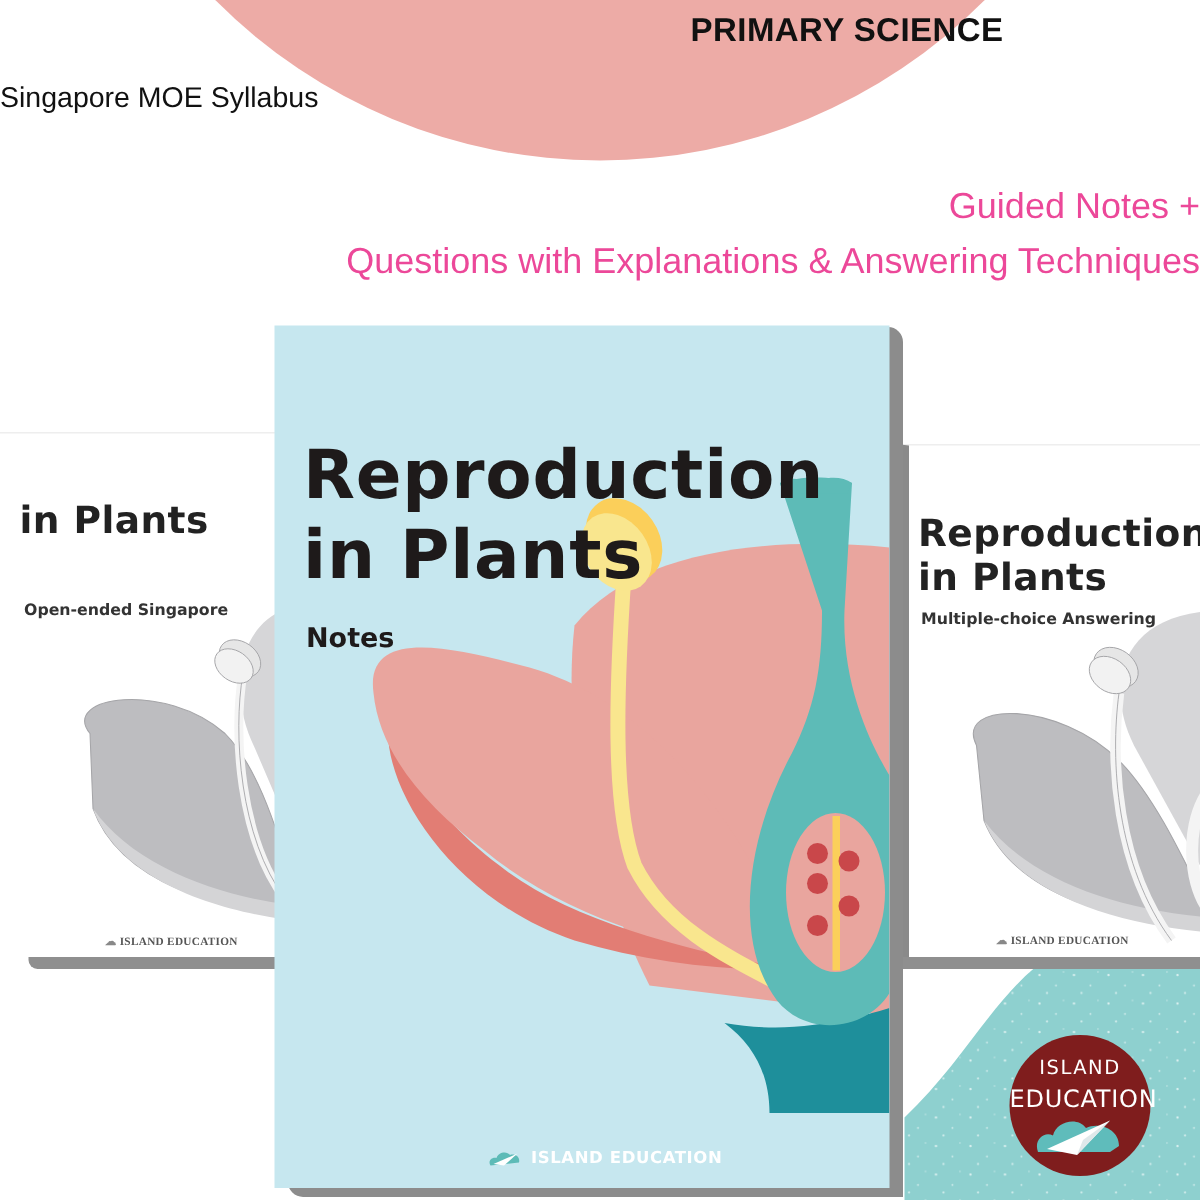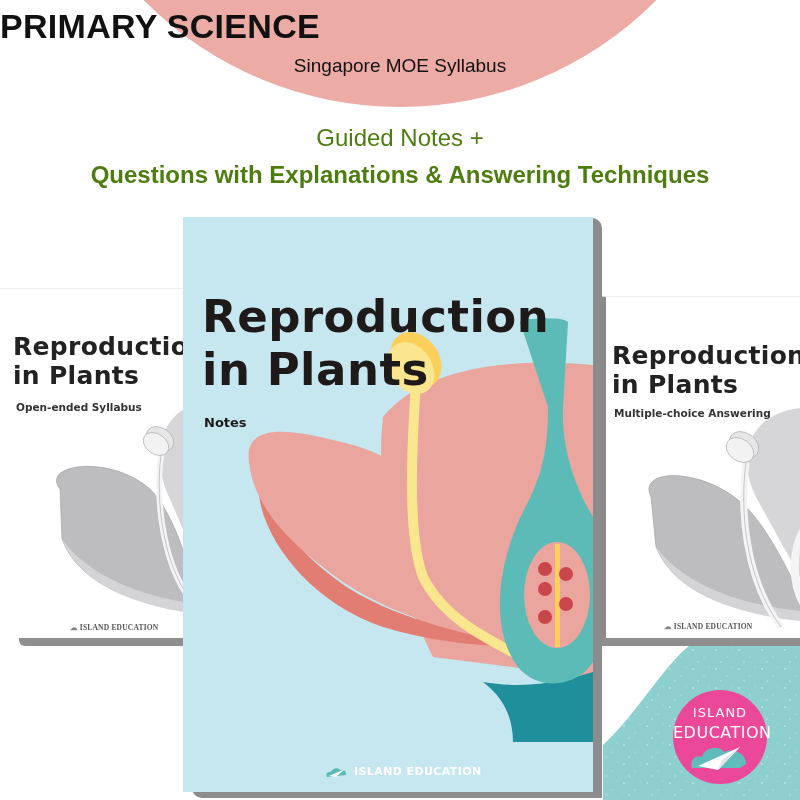--- a/index.html
+++ b/index.html
@@ -14,9 +14,9 @@
     background: #edaba6;
   }
   .hdr-title {
-    position: absolute; top: 7px; left: 0; width: 669px; text-align: left;
+    position: absolute; top: 7px; left: 0; width: 669px; text-align: right;
     font-family: "Liberation Sans", sans-serif; font-weight: 700;
-    font-size: 34px; color: #111; letter-spacing: 0.3px;
+    font-size: 22px; color: #111; letter-spacing: 0.3px;
   }
   .hdr-sub {
     position: absolute; top: 55px; left: 0; width: 800px; text-align: center;

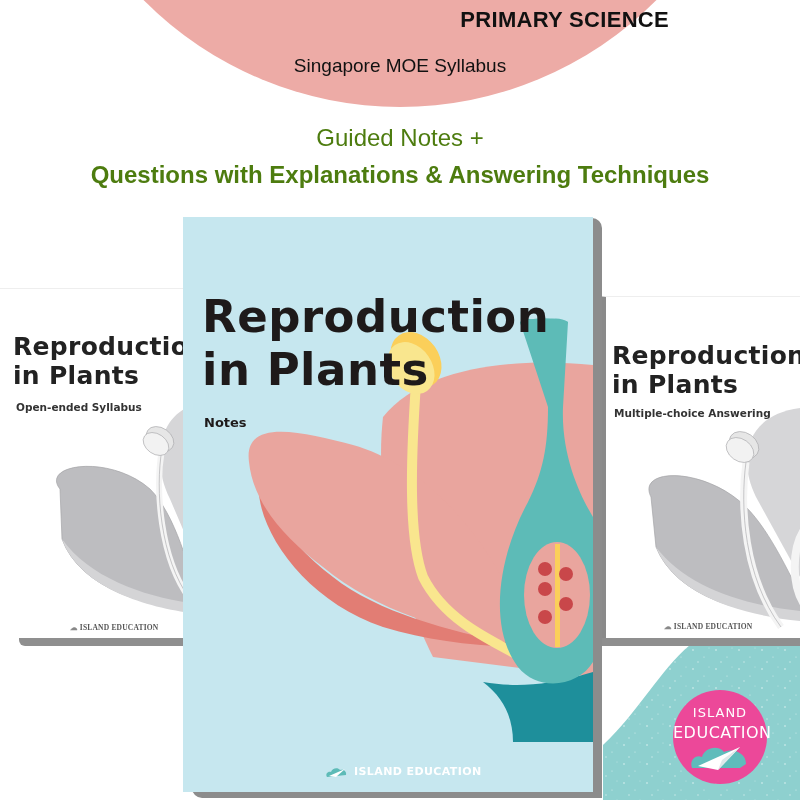--- a/index.html
+++ b/index.html
@@ -19,7 +19,7 @@
     font-size: 22px; color: #111; letter-spacing: 0.3px;
   }
   .hdr-sub {
-    position: absolute; top: 55px; left: 0; width: 800px; text-align: center;
+    position: absolute; top: 55px; left: 0; width: 800px; text-align: left;
     font-family: "Liberation Sans", sans-serif; font-size: 19px; color: #111;
   }
   .tagline {

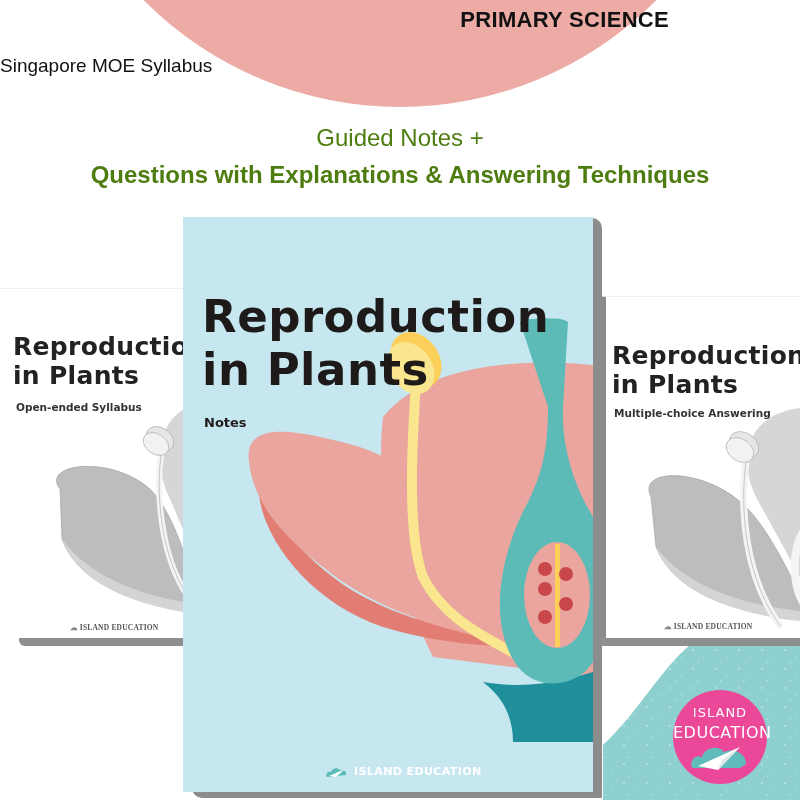--- a/index.html
+++ b/index.html
@@ -23,8 +23,8 @@
     font-family: "Liberation Sans", sans-serif; font-size: 19px; color: #111;
   }
   .tagline {
-    position: absolute; left: 0; width: 800px; text-align: center;
-    font-family: "Liberation Sans", sans-serif; font-size: 24px; color: #4d7c0f;
+    position: absolute; left: 0; width: 800px; text-align: right;
+    font-family: "Liberation Sans", sans-serif; font-size: 24px; color: #ec4899;
   }
   .tag1 { top: 124px; }
   .tag2 { top: 161px; font-weight: bold; }

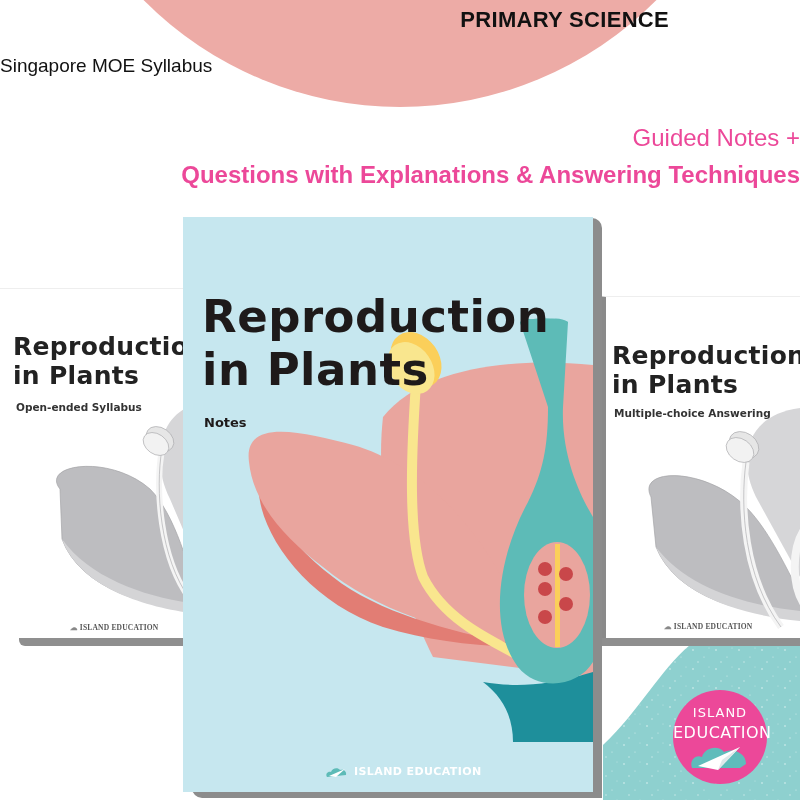--- a/index.html
+++ b/index.html
@@ -27,7 +27,7 @@
     font-family: "Liberation Sans", sans-serif; font-size: 24px; color: #ec4899;
   }
   .tag1 { top: 124px; }
-  .tag2 { top: 161px; font-weight: bold; }
+  .tag2 { top: 161px; }
 
   
   .side-cover {

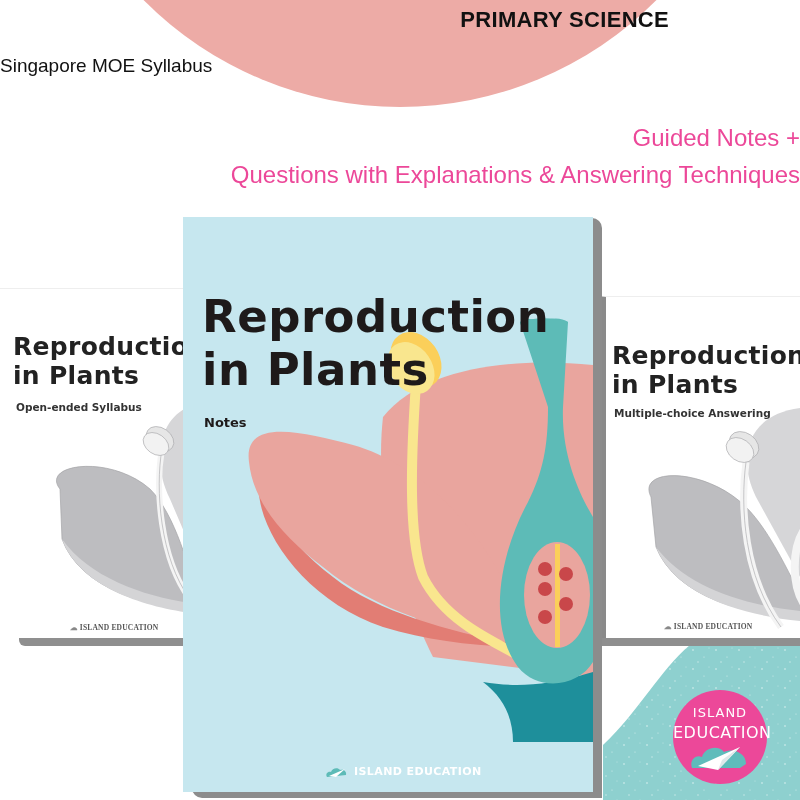--- a/index.html
+++ b/index.html
@@ -141,7 +141,6 @@
     <ellipse cx="156" cy="155" rx="14" ry="10" transform="rotate(35 156 155)" fill="#f2f2f2" stroke="#a5a5a8" stroke-width="0.6"></ellipse>
   </svg>
   <div class="side-title">
-    <div>Reproductio</div>
     <div>in Plants</div>
   </div>
   <div class="side-sub">Open-ended Syllabus</div>

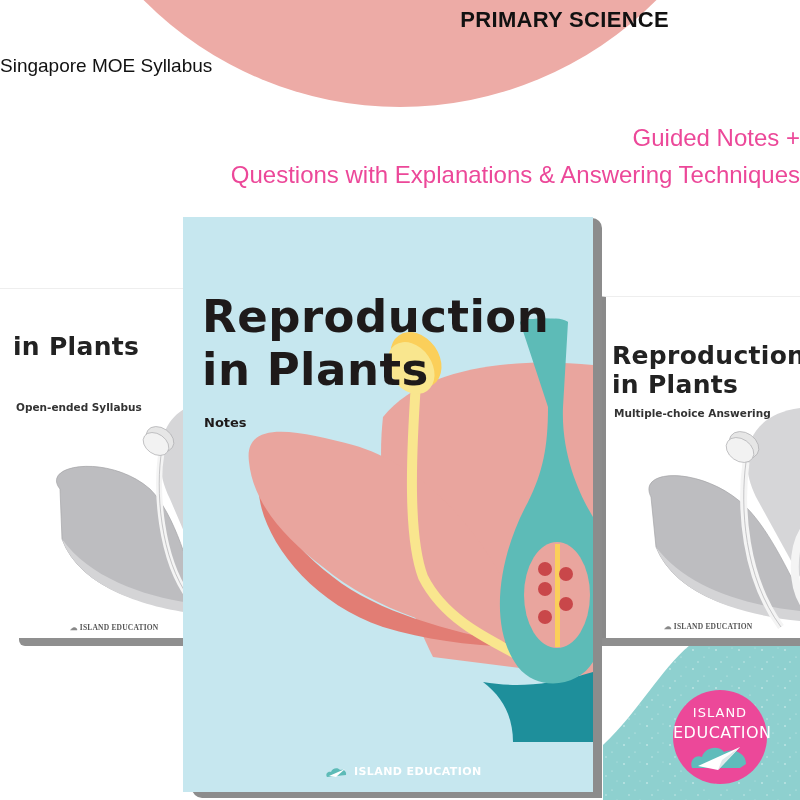--- a/index.html
+++ b/index.html
@@ -143,7 +143,7 @@
   <div class="side-title">
     <div>in Plants</div>
   </div>
-  <div class="side-sub">Open-ended Syllabus</div>
+  <div class="side-sub">Open-ended Singapore</div>
   <div class="side-brand">
     <span style="color:#888;">☁</span>
     <span>ISLAND EDUCATION</span>

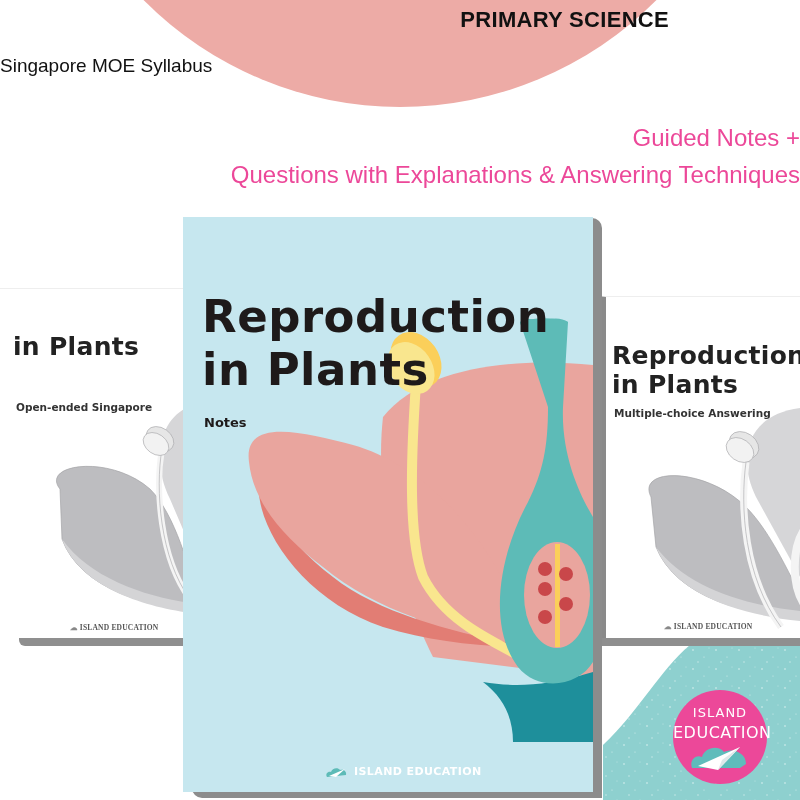--- a/index.html
+++ b/index.html
@@ -83,7 +83,7 @@
   }
   .main-sub {
     position: absolute; left: 21px; top: 198px; font-family: "DejaVu Sans", sans-serif;
-    font-weight: 700; font-size: 13px; color: #1e1a1a; z-index: 2;
+    font-weight: 700; font-size: 18px; color: #1e1a1a; z-index: 2;
   }
   .main-art { position: absolute; left: 0; top: 0; z-index: 1; }
   .main-brand {

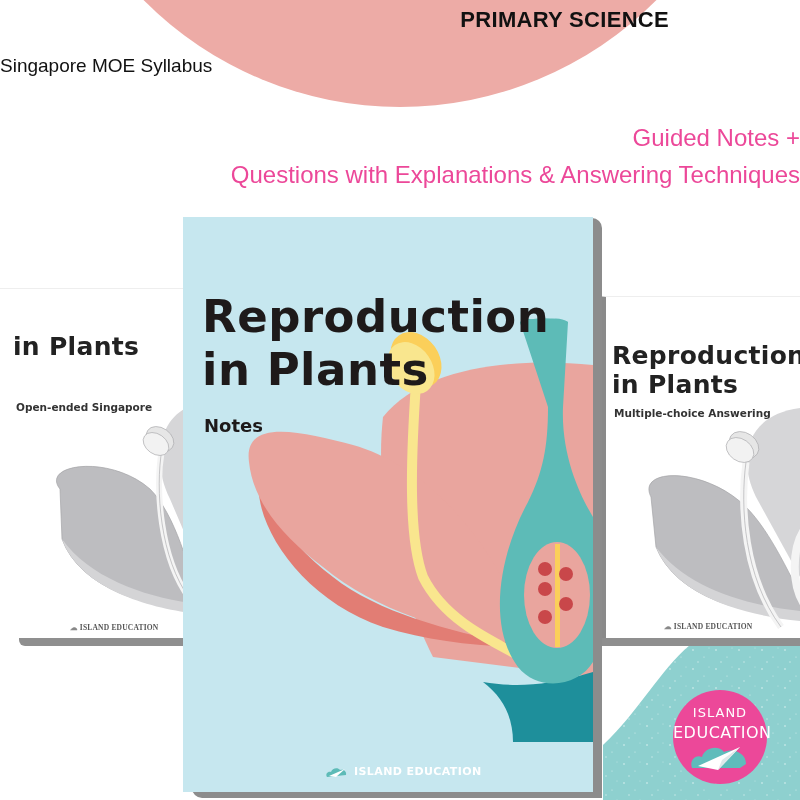--- a/index.html
+++ b/index.html
@@ -95,7 +95,7 @@
   
   .logo-badge {
     position: absolute; left: 673px; top: 690px; width: 94px; height: 94px;
-    border-radius: 50%; background: #ec4899; color: #fff; text-align: center;
+    border-radius: 50%; background: #7f1d1d; color: #fff; text-align: center;
   }
   .logo-l1 {
     position: absolute; top: 15px; left: 0; width: 94px;

